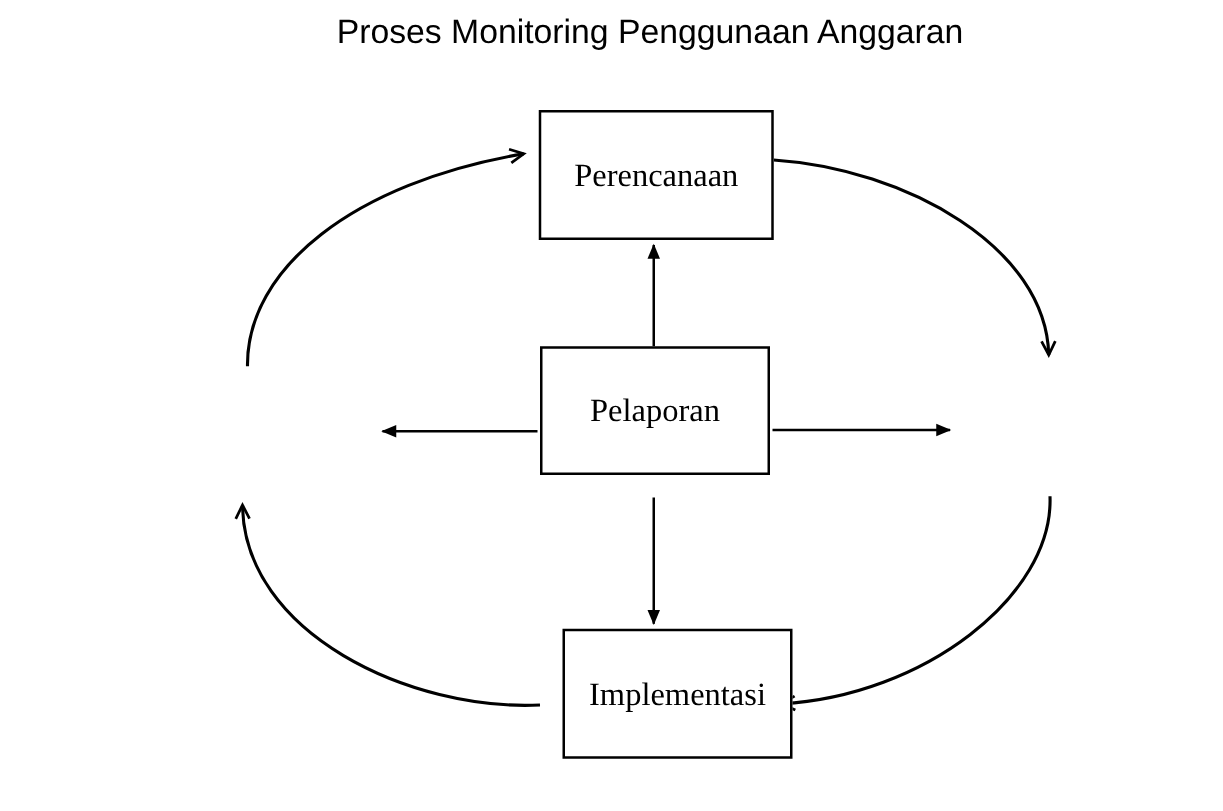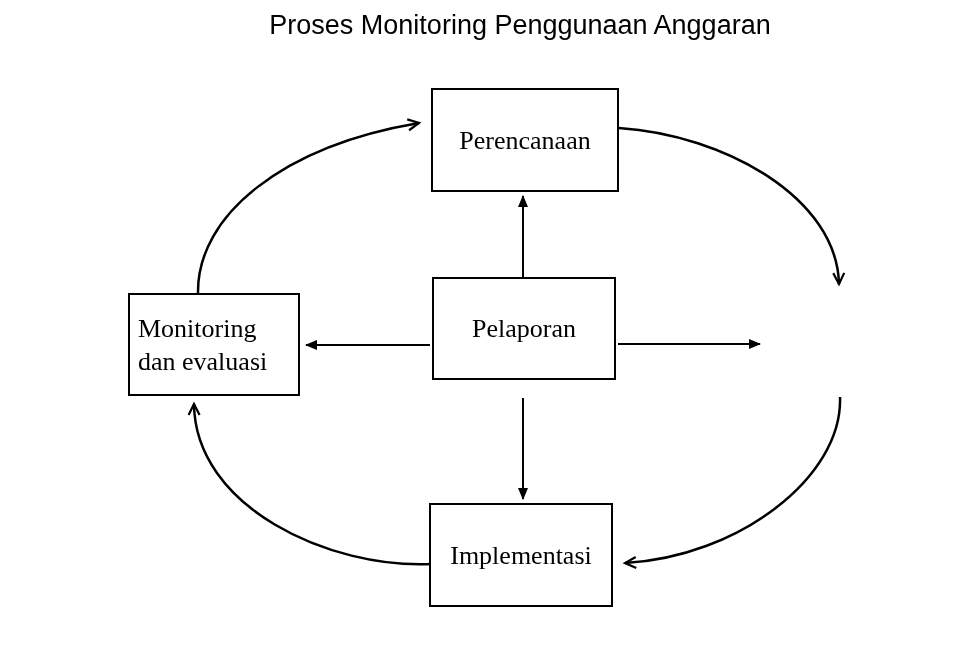--- a/index.html
+++ b/index.html
@@ -42,7 +42,7 @@
     display: flex;
     align-items: center;
     justify-content: center;
-    text-align: left;
+    text-align: right;
     font-size: 26px;
     line-height: 33px;
     padding: 0 8px;

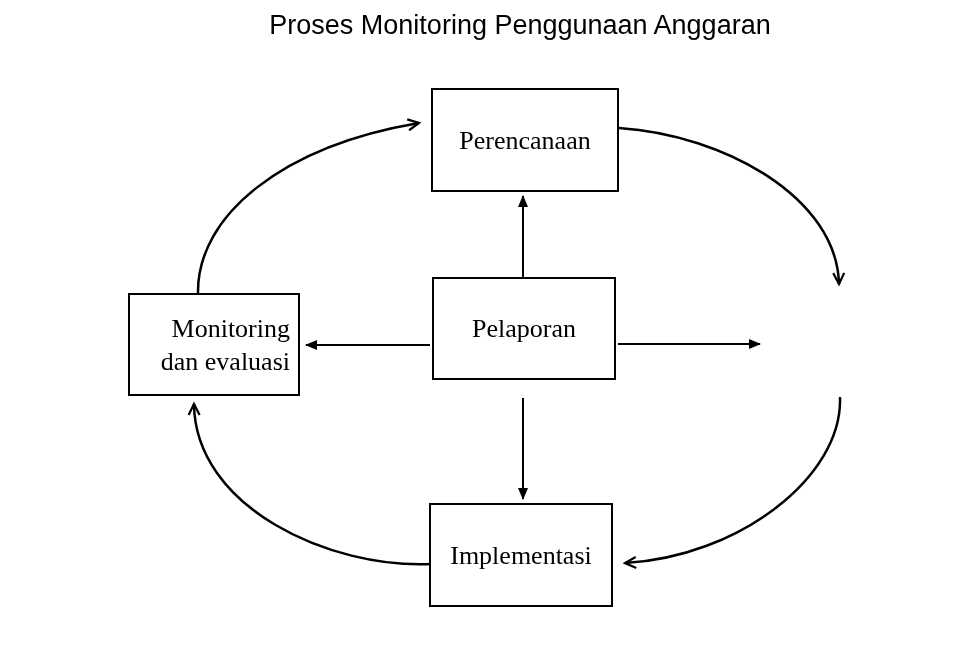--- a/index.html
+++ b/index.html
@@ -90,9 +90,6 @@
     <span>Implementasi</span>
   </div>
 
-  <div class="node node-monitoring">
-    <span>Monitoring dan evaluasi</span>
-  </div>
 
   <div class="node node-pelaporan">
     <span>Pelaporan</span>

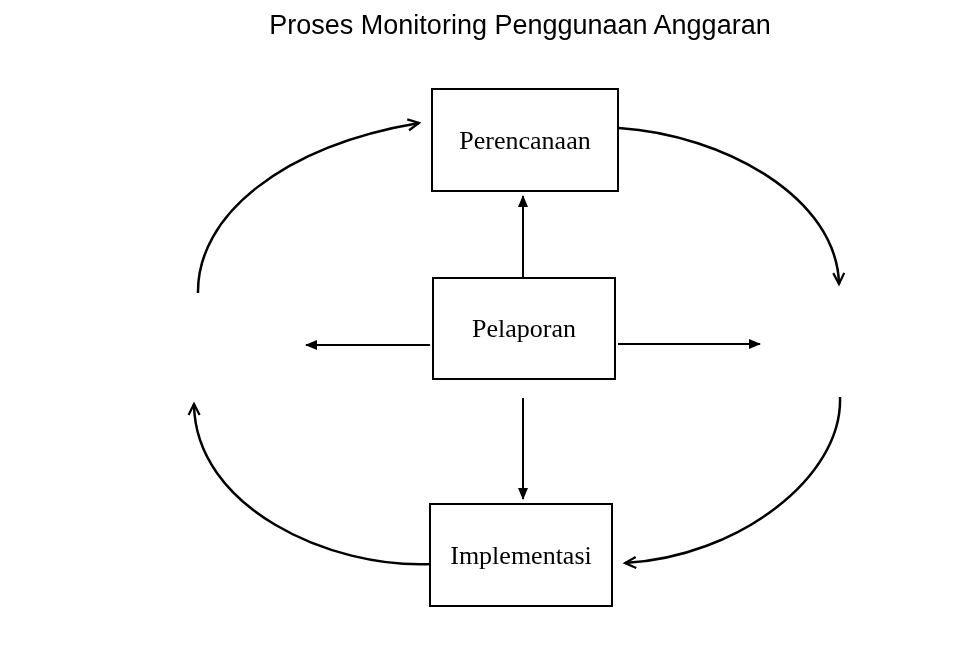--- a/index.html
+++ b/index.html
@@ -51,7 +51,7 @@
   .node-monitoring   { left: 97px;  top: 293px; width: 172px; height: 103px; }
   .node-pelaporan    { left: 401px; top: 277px; width: 184px; height: 103px; }
   .node-anggaran     { left: 733px; top: 292px; width: 170px; height: 104px; }
-  .node-implementasi { left: 398px; top: 503px; width: 184px; height: 104px; }
+  .node-implementasi { left: 419px; top: 503px; width: 184px; height: 104px; }
 </style>
 </head>
 <body>

